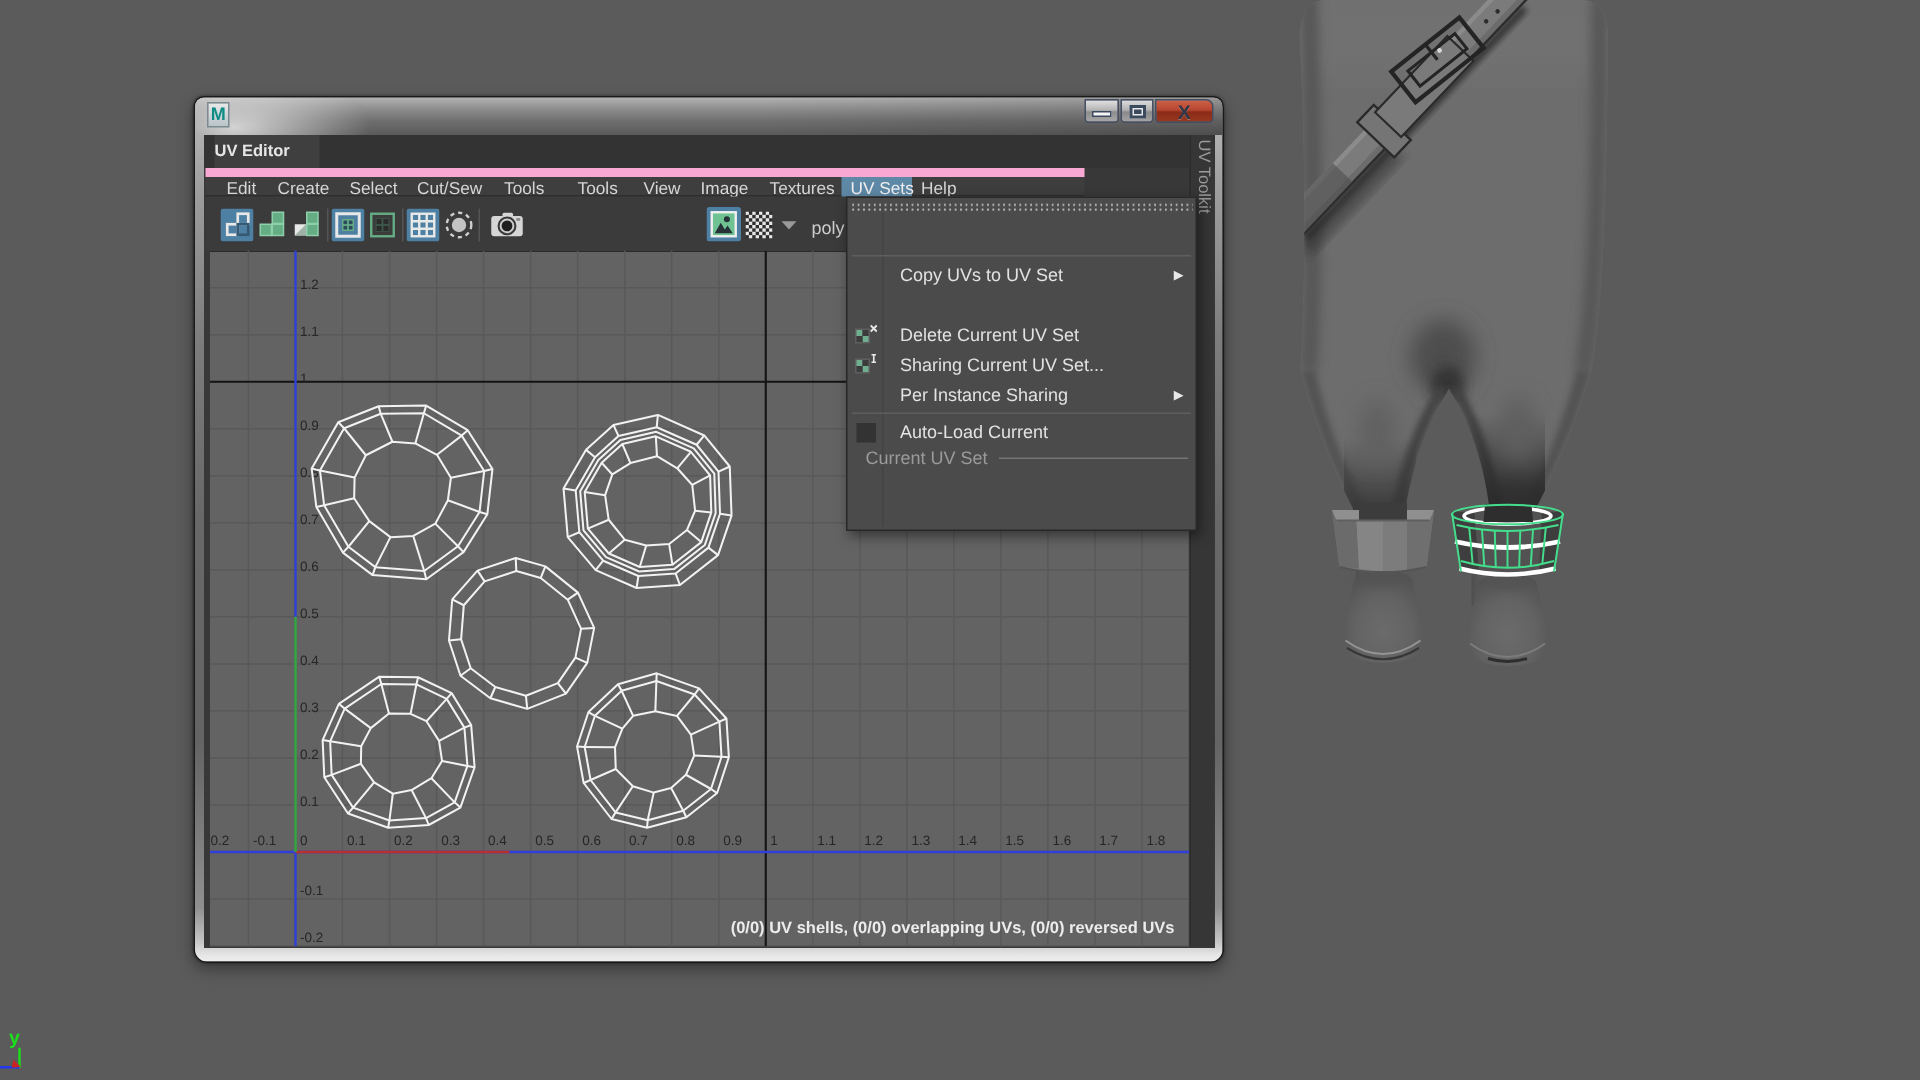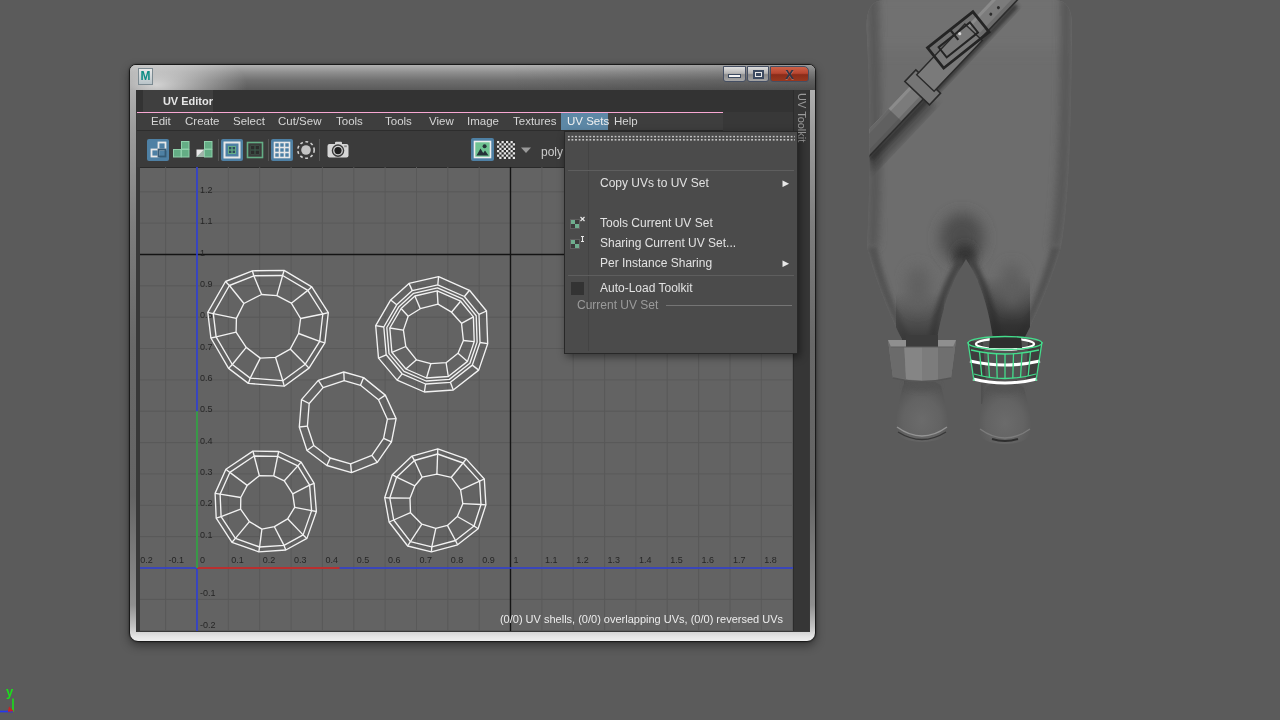--- a/index.html
+++ b/index.html
@@ -30,7 +30,7 @@
 #wincontent { position:absolute; left:136px; top:90px; width:674px; height:542px; background:#383838; }
 #tabrow { position:absolute; left:136px; top:90px; width:674px; height:22px; background:#333333; }
 #tab { position:absolute; left:143px; top:90px; width:70px; height:22px; background:#3f3f3f;
-  color:#e6e6e6; font-size:11px; font-weight:bold; line-height:22px; text-align:right; }
+  color:#e6e6e6; font-size:11px; font-weight:bold; line-height:22px; text-align:left; }
 #menubar { position:absolute; left:137px; top:112px; width:586px; height:19px; background:#3e3e3e;
   border-top:1px solid #f9a8d4; border-bottom:1px solid #2d2d2d;padding-left:16px; }
 .mb { position:absolute; top:0; height:17px; line-height:17px; font-size:11.5px; color:#d6d6d6; }

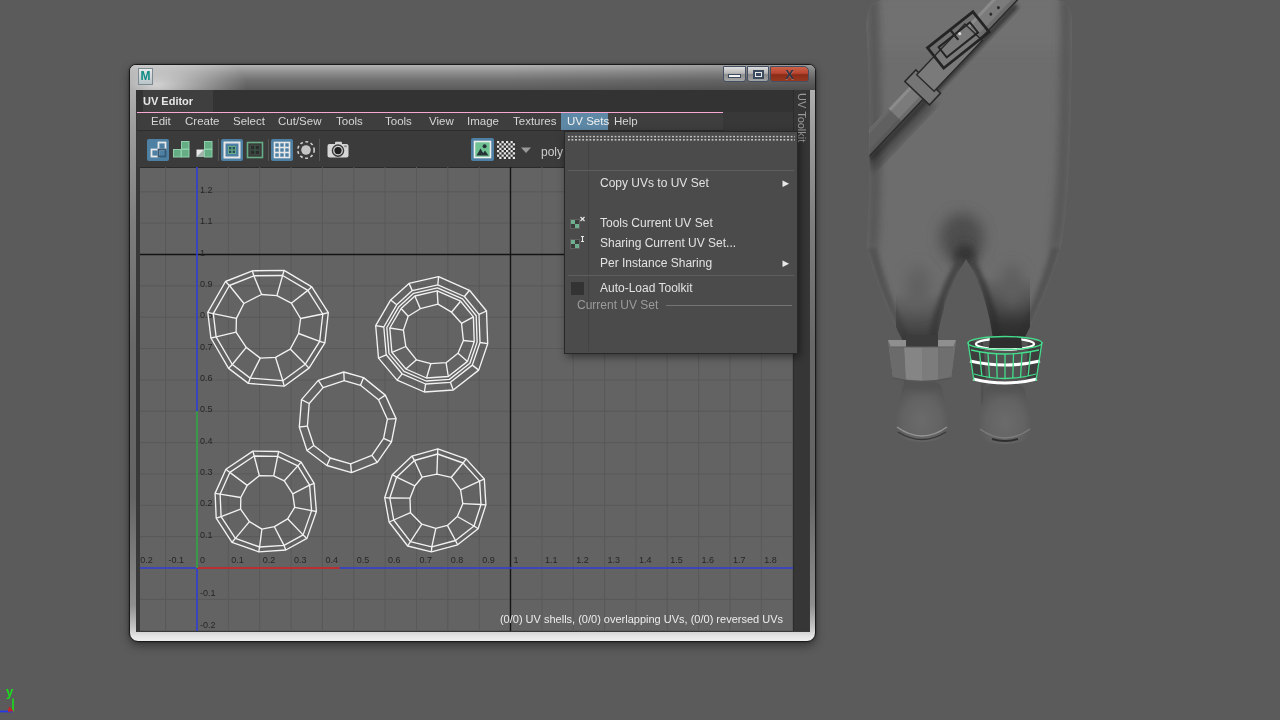--- a/index.html
+++ b/index.html
@@ -32,7 +32,7 @@
 #tab { position:absolute; left:143px; top:90px; width:70px; height:22px; background:#3f3f3f;
   color:#e6e6e6; font-size:11px; font-weight:bold; line-height:22px; text-align:left; }
 #menubar { position:absolute; left:137px; top:112px; width:586px; height:19px; background:#3e3e3e;
-  border-top:1px solid #f9a8d4; border-bottom:1px solid #2d2d2d;padding-left:16px; }
+  border-top:6px solid #f9a8d4; border-bottom:1px solid #2d2d2d;padding-left:16px; }
 .mb { position:absolute; top:0; height:17px; line-height:17px; font-size:11.5px; color:#d6d6d6; }
 #mbsel { position:absolute; left:424px; top:0; width:47px; height:17px; background:#5d88a6; }
 #toolbar { position:absolute; left:137px; top:131px; width:672px; height:36px; background:#3b3b3b; }

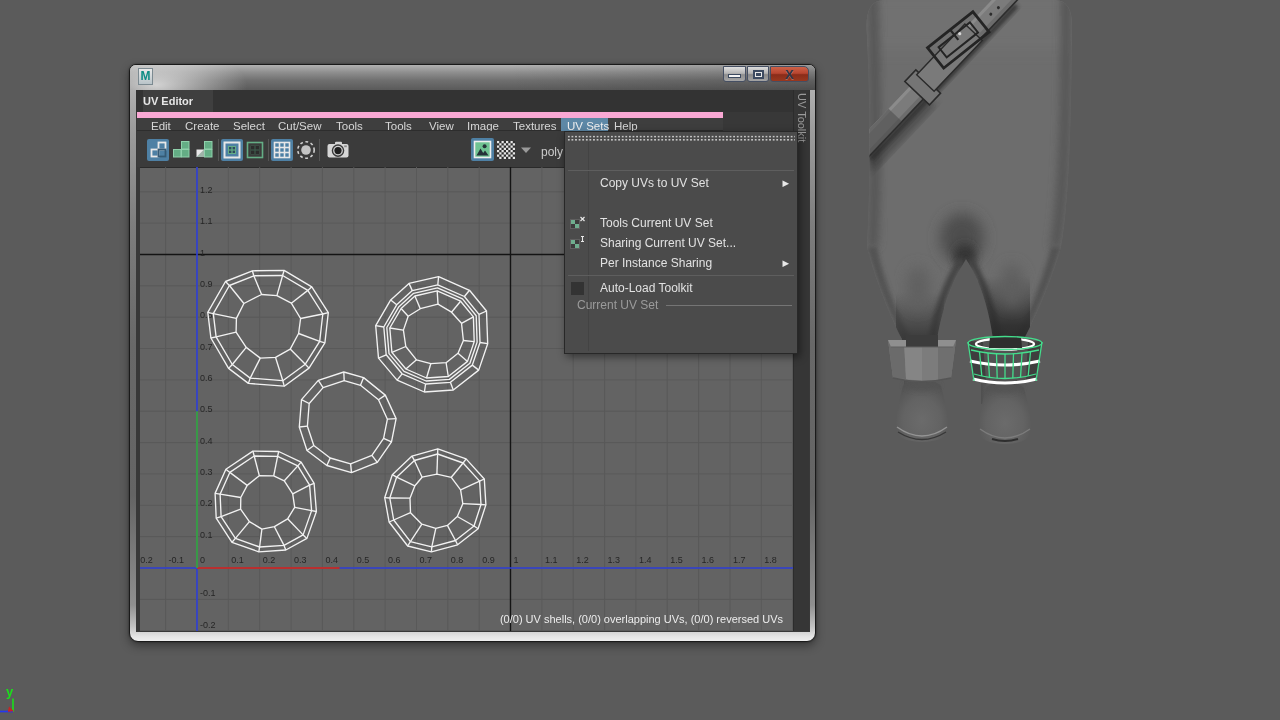--- a/index.html
+++ b/index.html
@@ -572,7 +572,7 @@
           <path d="M11.5 2 l4 4 M15.5 2 l-4 4" stroke="#e8e8e8" stroke-width="1.2"></path>
         </svg>
       </div>
-      <div class="mlabel" style="line-height:20px">Tools Current UV Set</div>
+      <div class="mlabel" style="line-height:20px">Delete Current UV Set</div>
     </div>
     <div class="mitem" style="top:101px;height:20px">
       <div class="mico">

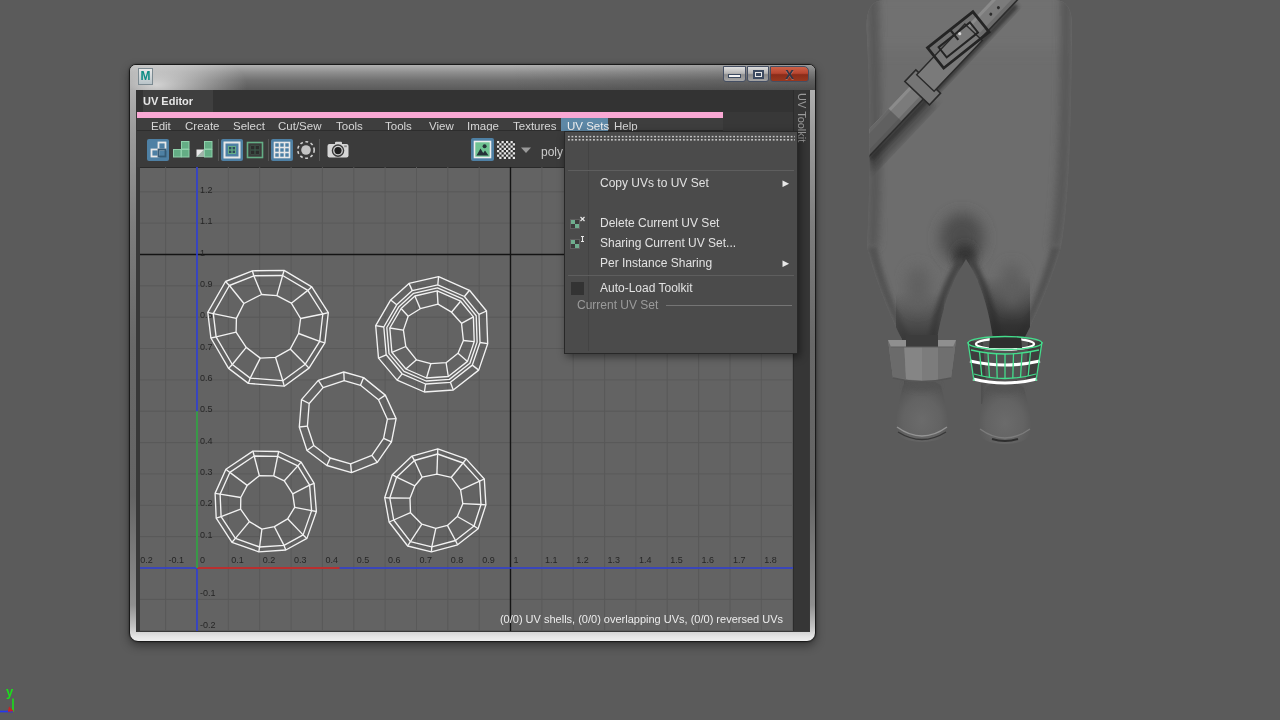--- a/index.html
+++ b/index.html
@@ -601,7 +601,7 @@
       <div class="mico">
         <div style="width:13px;height:13px;background:#333;margin:auto"></div>
       </div>
-      <div class="mlabel" style="line-height:20px">Auto-Load Toolkit</div>
+      <div class="mlabel" style="line-height:20px">Auto-Load Current</div>
     </div>
     <div class="mgray" style="top:166px">Current UV Set<span class="mline"></span></div>
 </div>

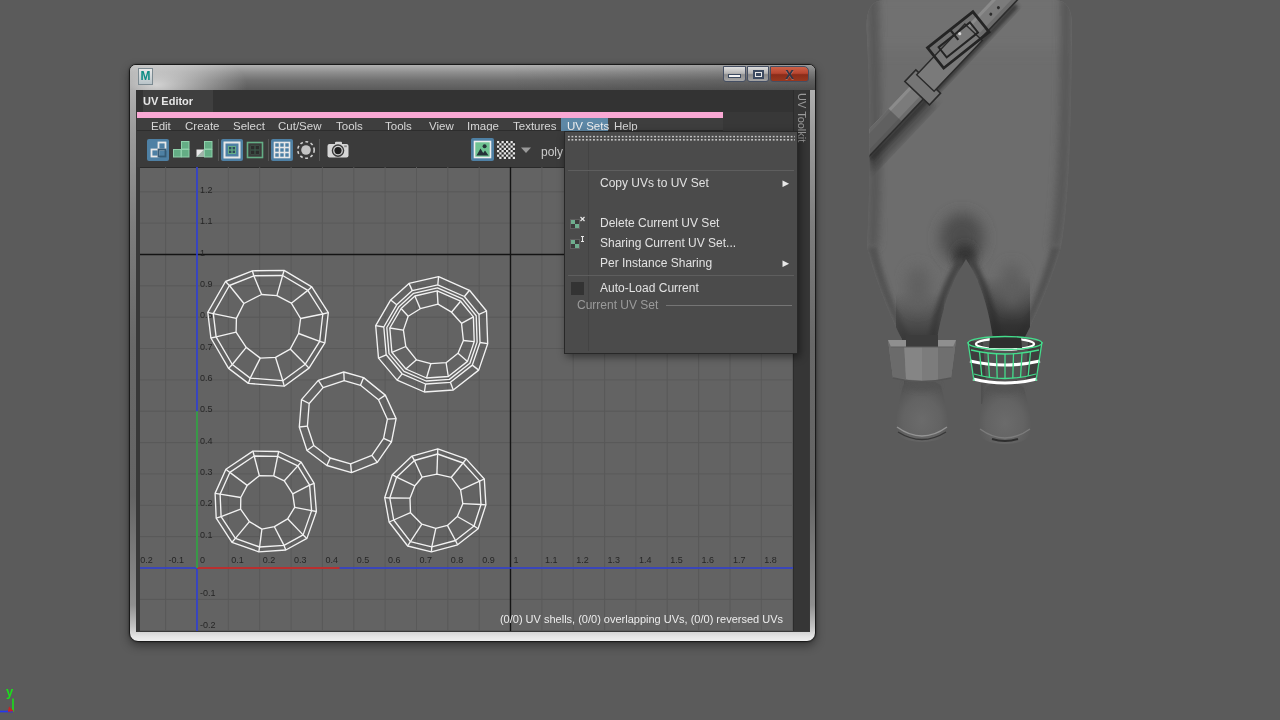--- a/index.html
+++ b/index.html
@@ -40,7 +40,7 @@
 .tsep { position:absolute; top:139px; width:1px; height:22px; background:#555; }
 #polytext { position:absolute; left:541px; top:145px; font-size:12px; color:#cccccc; }
 #canvas { position:absolute; left:140px; top:167px; }
-#statustext { position:absolute; left:340px; top:613px; width:443px; text-align:right; font-size:11px; font-weight:normal; color:#ececec; }
+#statustext { position:absolute; left:340px; top:613px; width:443px; text-align:right; font-size:11px; font-weight:bold; color:#ececec; }
 #toolkit { position:absolute; left:793px; top:90px; width:16px; height:541px; background:#363636; border-left:1px solid #2c2c2c; }
 #tktext { position:absolute; left:793px; top:94px; width:18px; height:70px; }
 #tktext span { position:absolute; left:-26px; top:28px; width:70px; transform:rotate(90deg); transform-origin:center;

